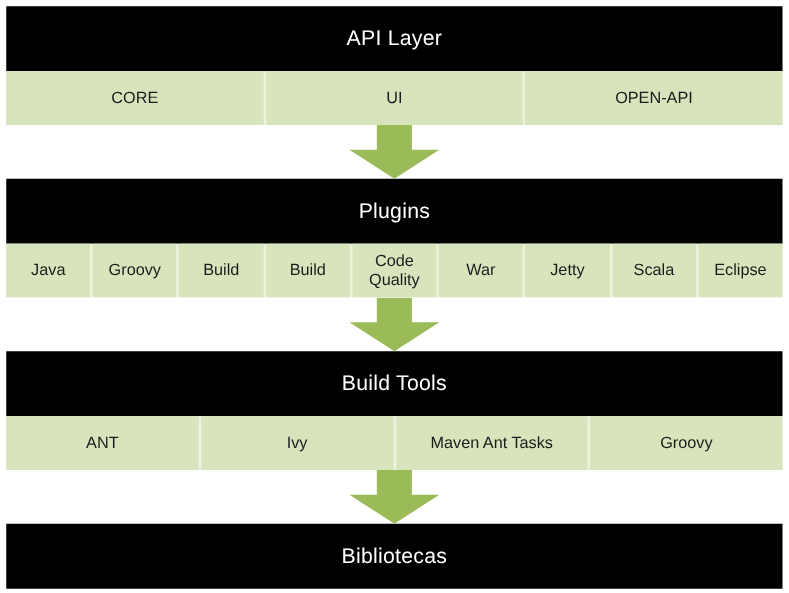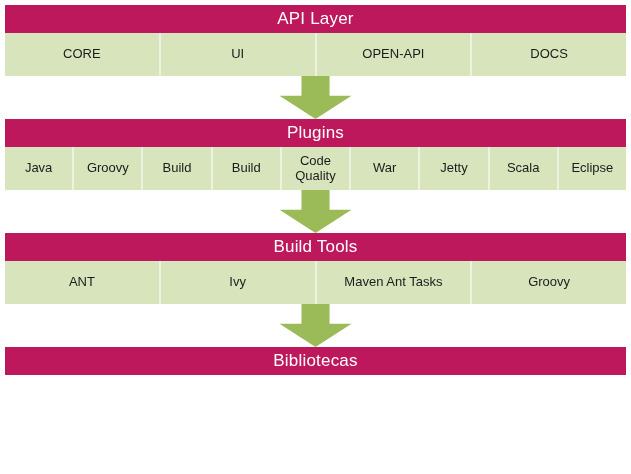--- a/index.html
+++ b/index.html
@@ -24,8 +24,8 @@
     flex-direction: column;
   }
   .section-header {
-    height: 28px;
-    background: #be185d;
+    height: 52px;
+    background: #000000;
     color: #FFFFFF;
     display: flex;
     align-items: center;

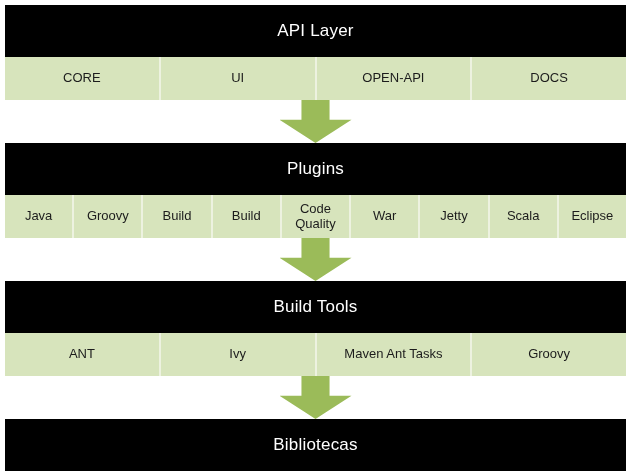--- a/index.html
+++ b/index.html
@@ -78,7 +78,6 @@
       <div class="cell">CORE</div>
       <div class="cell">UI</div>
       <div class="cell">OPEN-API</div>
-      <div class="cell">DOCS</div>
     </div>
 
     <div class="arrow-gap">

